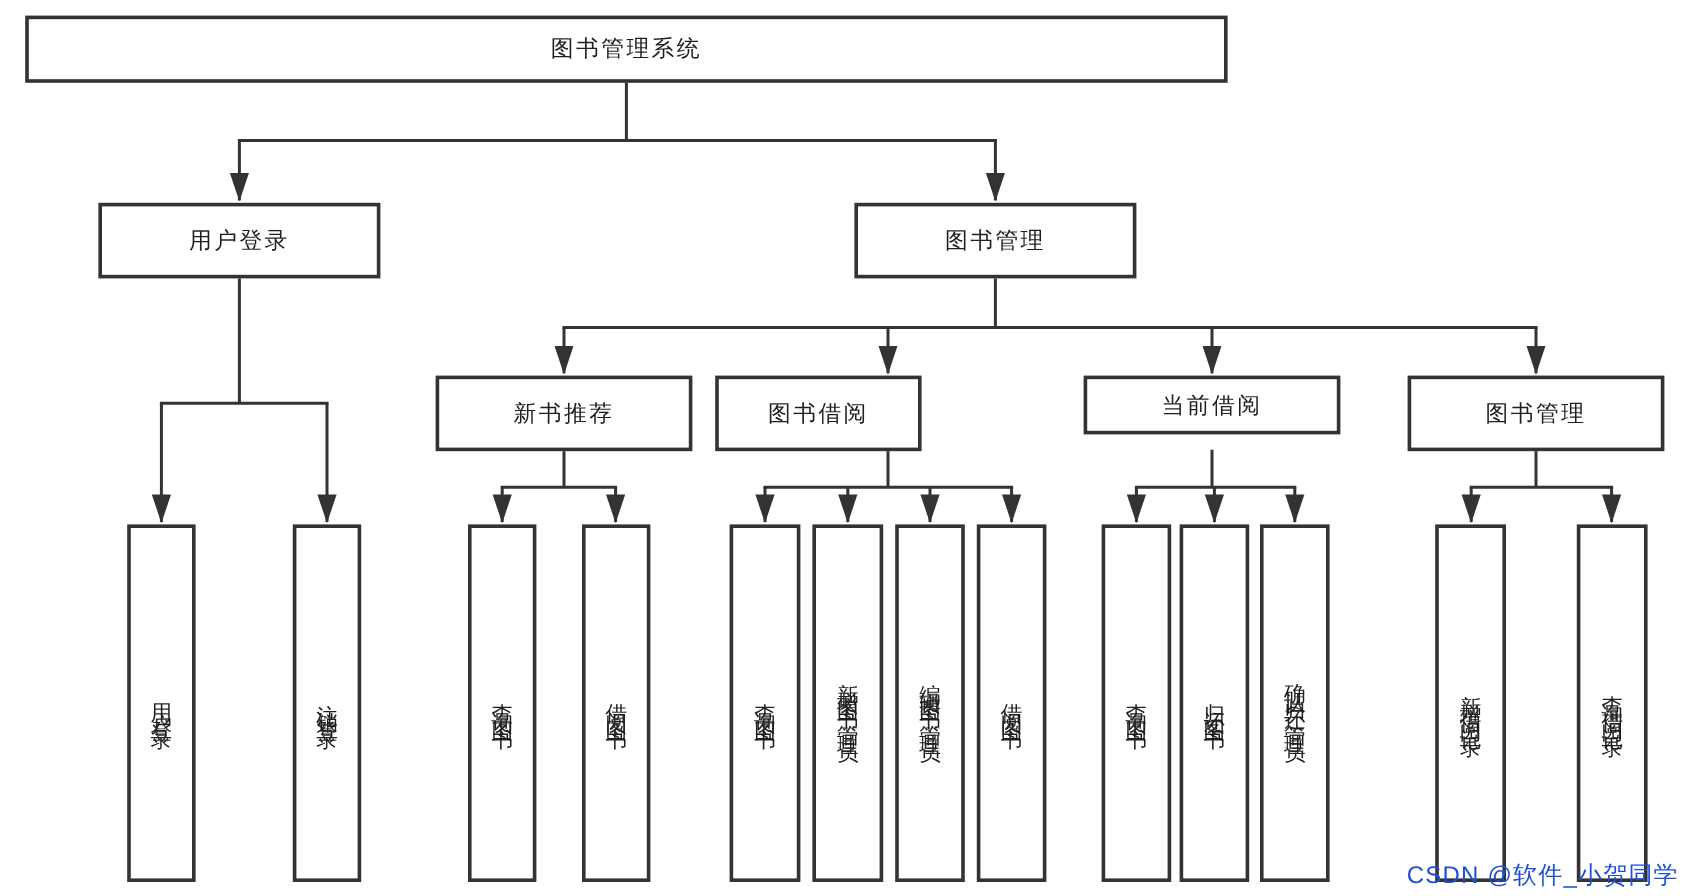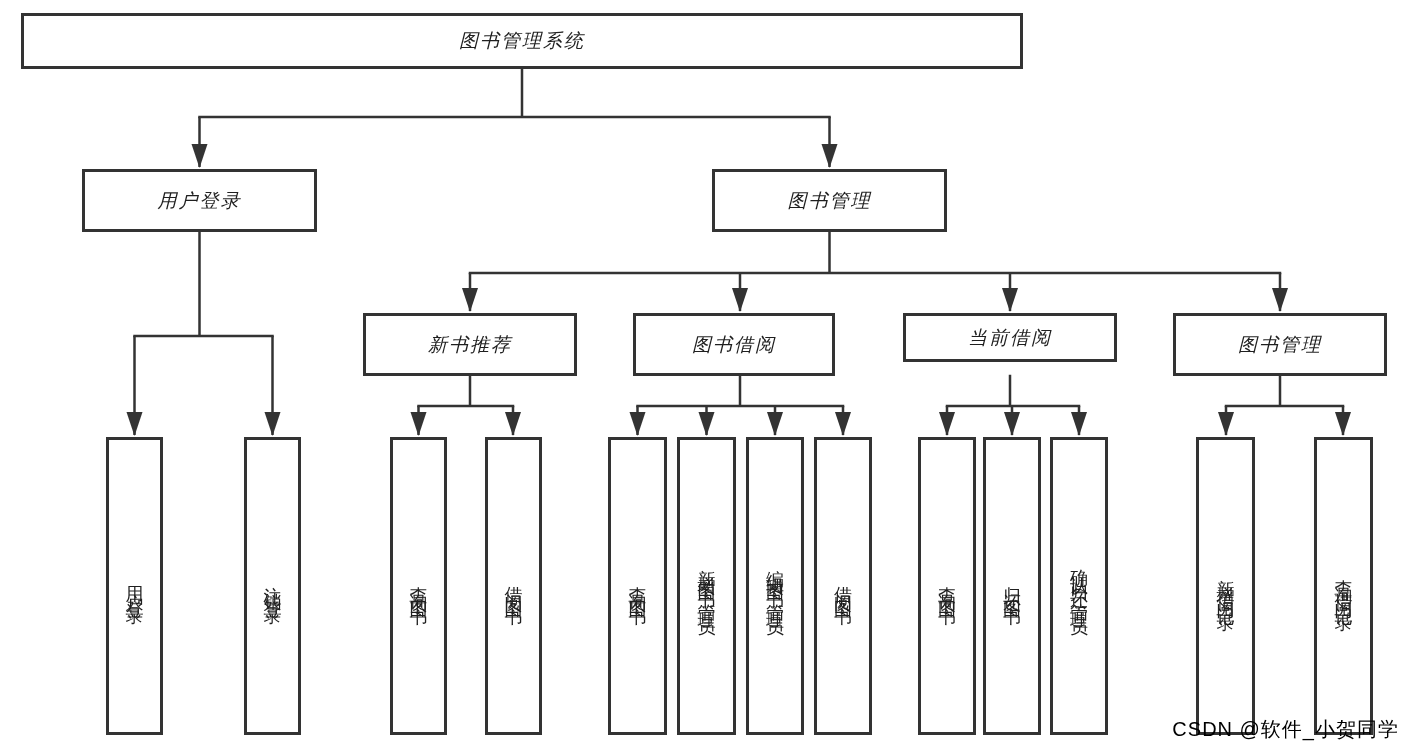--- a/index.html
+++ b/index.html
@@ -33,7 +33,6 @@
     letter-spacing: 2px;
     white-space: nowrap;
     color: #1f1f1f;
-    font-style: italic;
   }
   .box.leaf { top: 437px; height: 298px; }
   .box.leaf span {

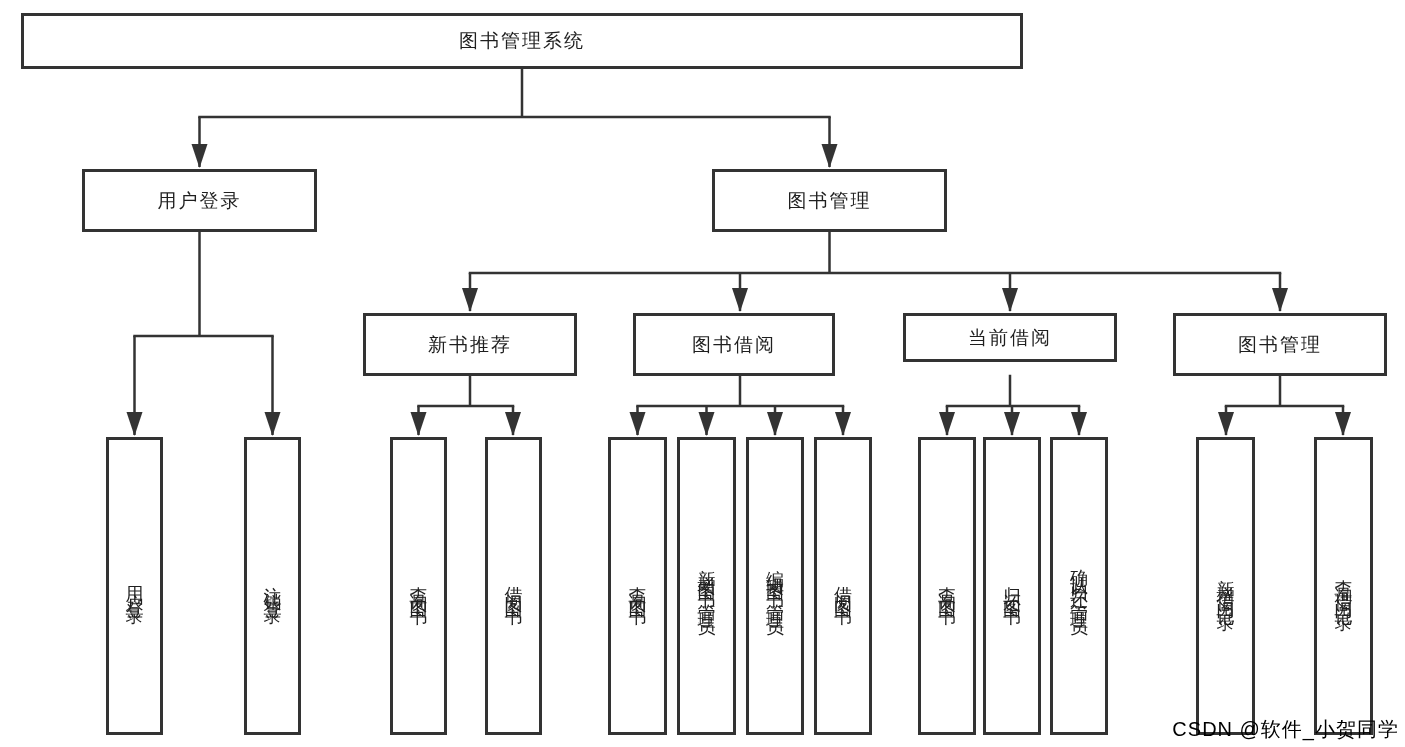--- a/index.html
+++ b/index.html
@@ -121,7 +121,7 @@
   <div class="box h" style="left:363px; top:313px; width:214px; height:63px">
     <span>新书推荐</span>
   </div>
-  <div class="box h" style="left:633px; top:313px; width:202px; height:63px">
+  <div class="box h" style="left:596px; top:313px; width:172px; height:63px">
     <span>图书借阅</span>
   </div>
   <div class="box h" style="left:903px; top:313px; width:214px; height:49px">

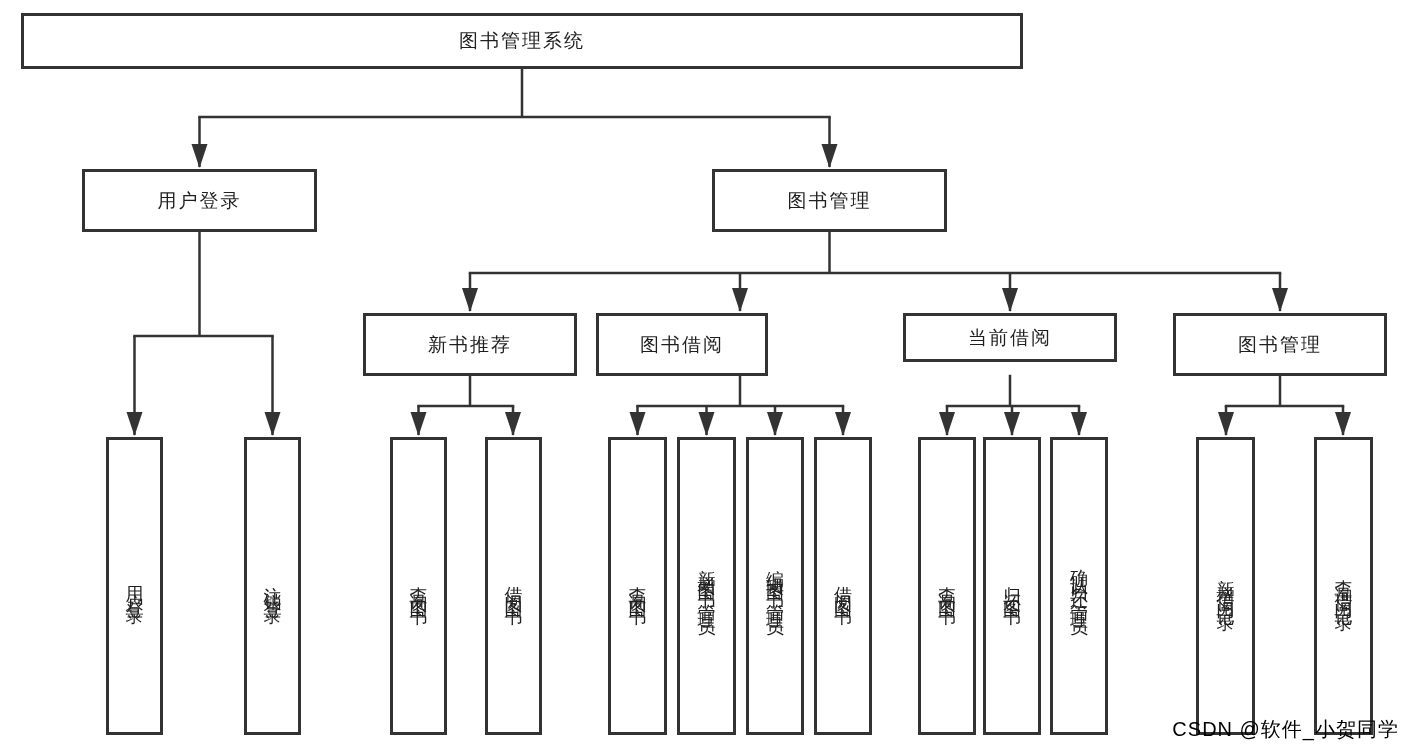--- a/index.html
+++ b/index.html
@@ -51,7 +51,7 @@
     right: 6px;
     z-index: 2;
     font-size: 20px;
-    color: #000000;
+    color: #1d4ed8;
     letter-spacing: 1px;
     white-space: nowrap;
   }

